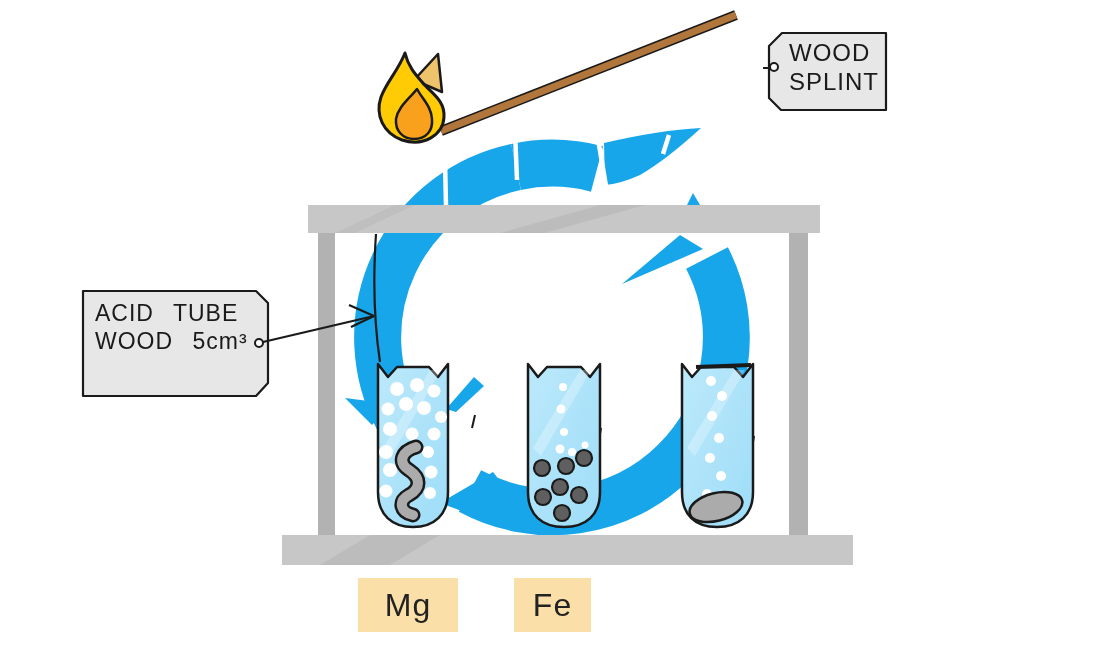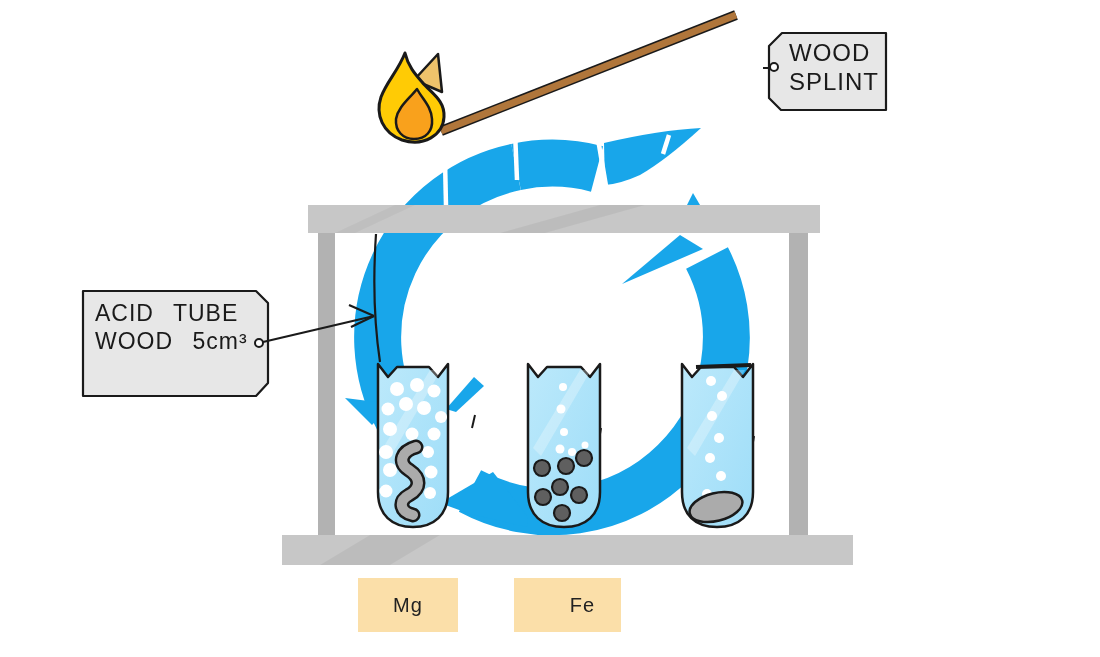--- a/index.html
+++ b/index.html
@@ -21,7 +21,7 @@
   #wood-label{left:789px;top:38px;line-height:29px;font-size:24px;}
   #tube-label{left:95px;top:299px;word-spacing:12px;}
   .metal-label{position:absolute;top:578px;height:54px;background:var(--metal-label-fill);
-    display:flex;align-items:center;justify-content:center;font-size:20px;
+    display:flex;align-items:center;justify-content:center;font-size:32px;
     color:#222;letter-spacing:1px;}
   #metal-0{left:358px;width:100px;}
   #metal-1{left:514px;width:77px;padding-left:30px;}

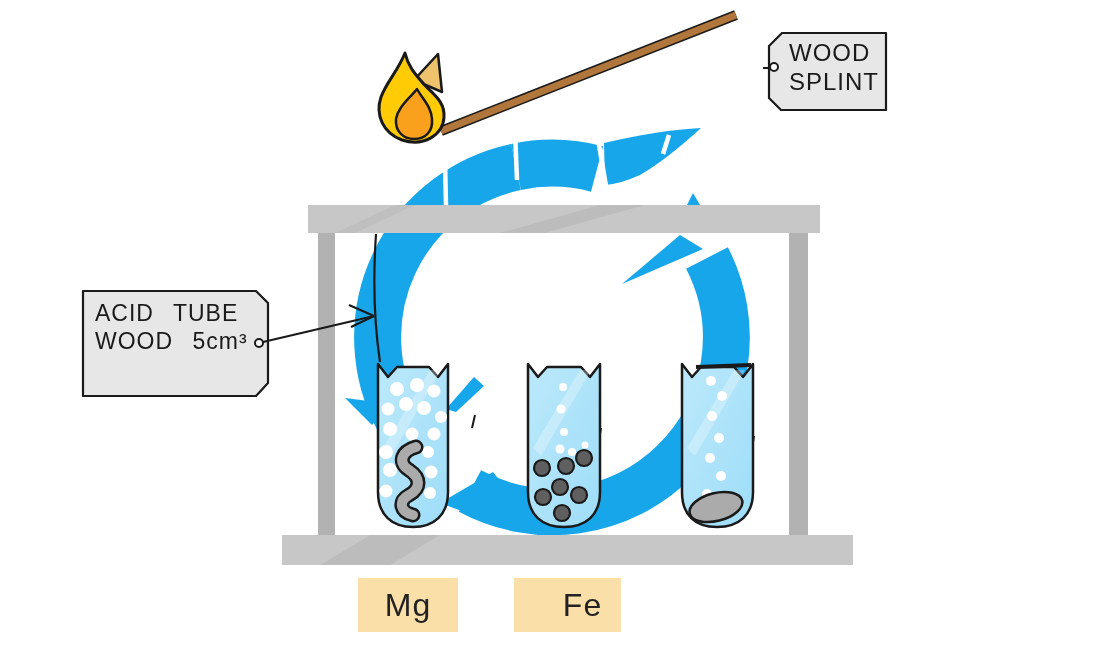--- a/index.html
+++ b/index.html
@@ -24,7 +24,7 @@
     display:flex;align-items:center;justify-content:center;font-size:32px;
     color:#222;letter-spacing:1px;}
   #metal-0{left:358px;width:100px;}
-  #metal-1{left:514px;width:77px;padding-left:30px;}
+  #metal-1{left:514px;width:77px;}
   #metal-2{left:665px;width:98px;}
 </style>
 </head>

